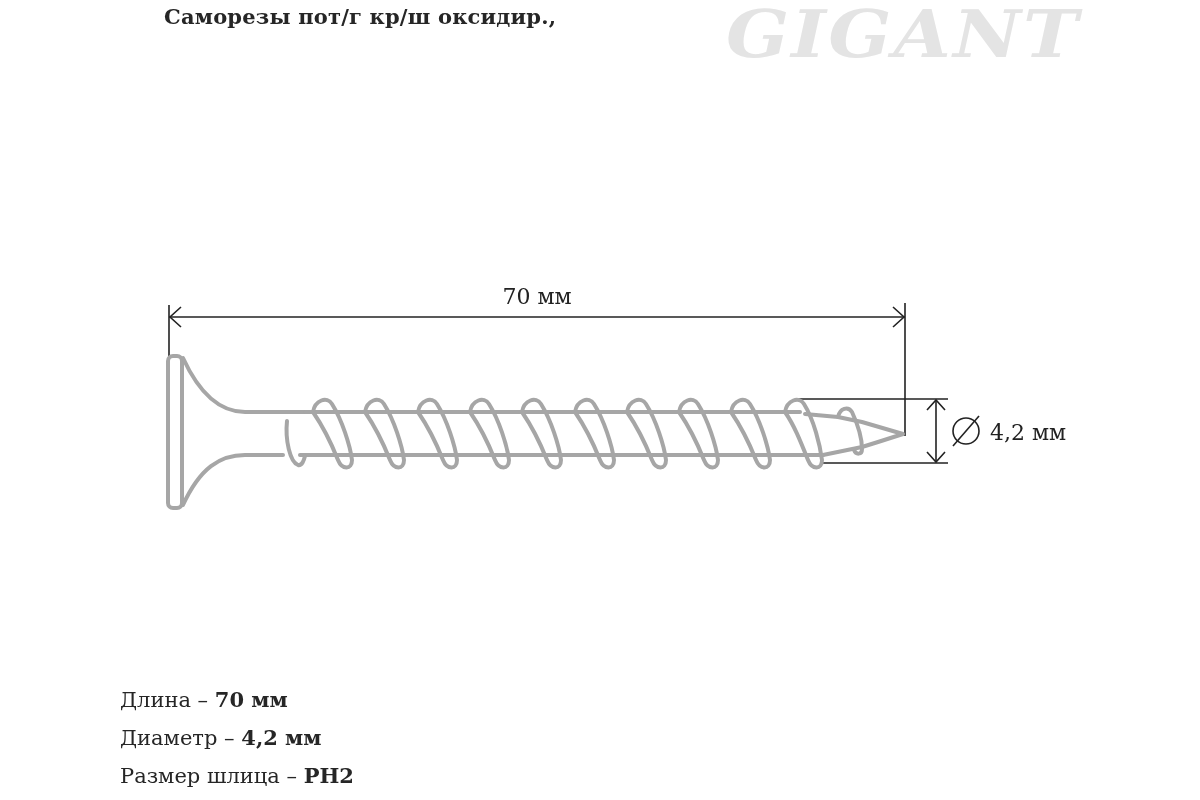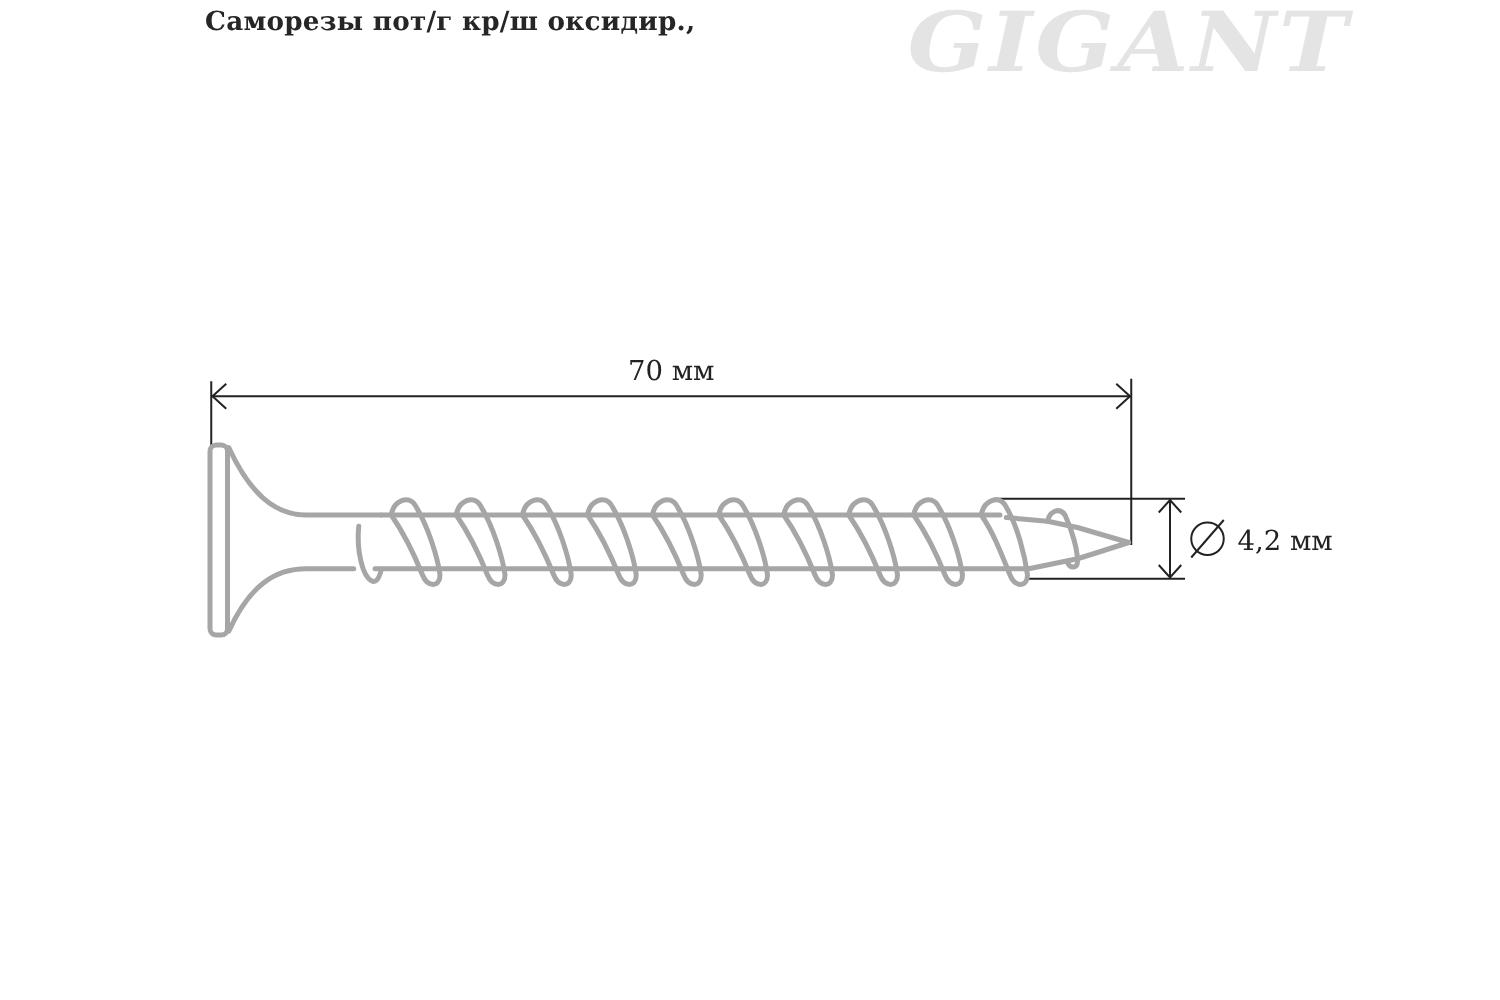--- a/index.html
+++ b/index.html
@@ -74,6 +74,9 @@
 </svg>
 
 <div class="specs">
+  <div class="row">
+    <span>Длина – </span><b>70 мм</b>
+  </div>
 </div>
 
 </body></html>

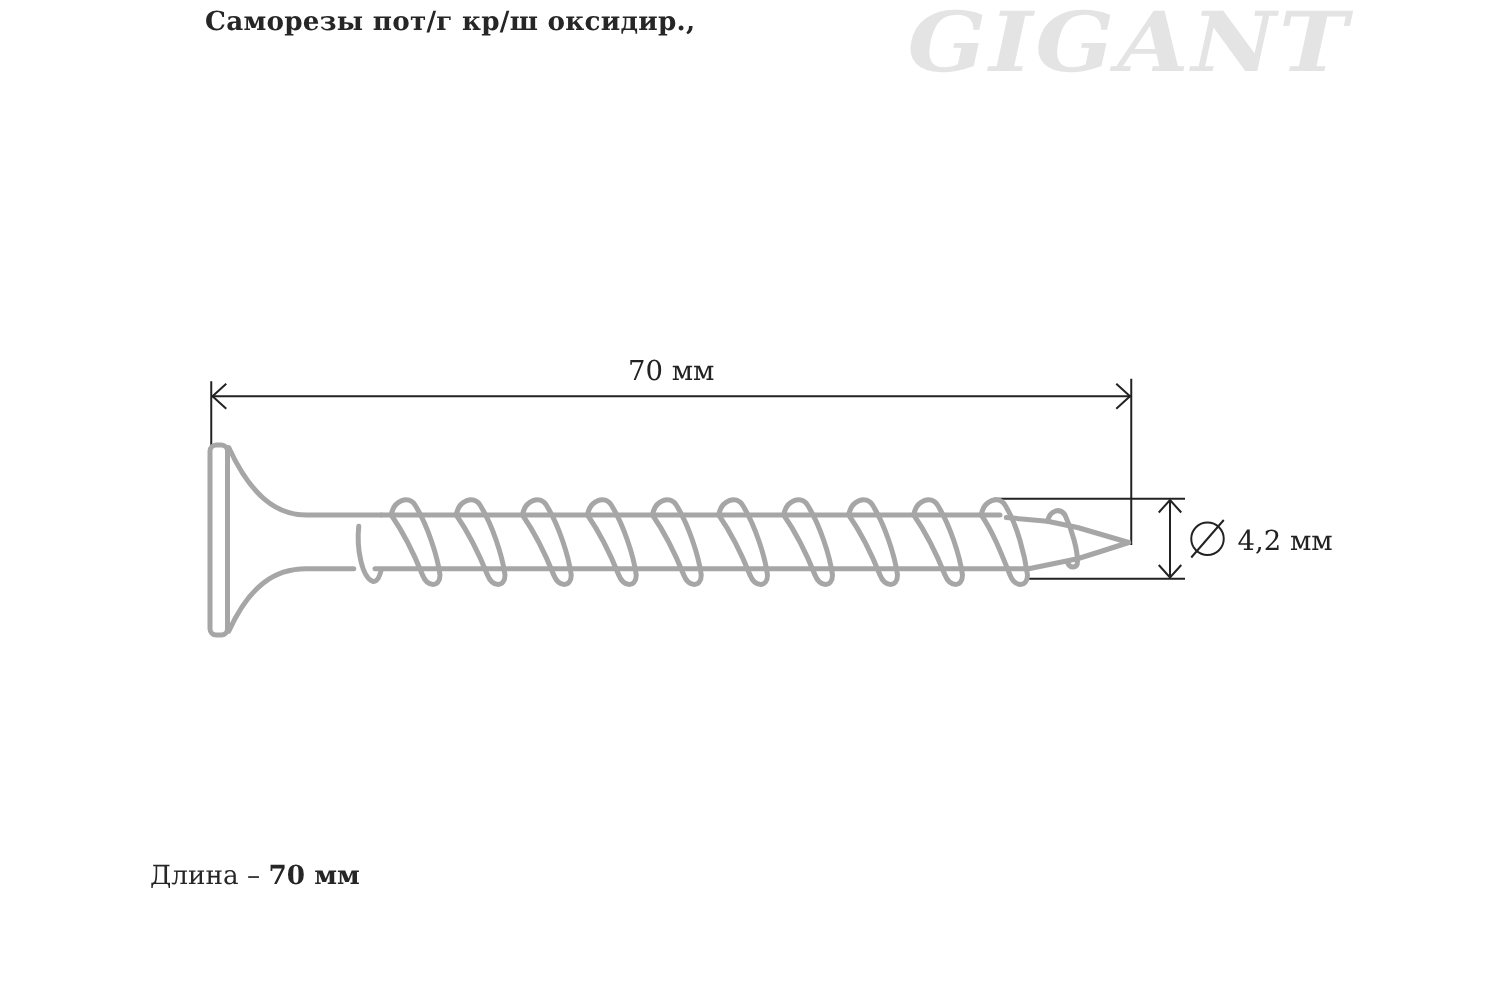--- a/index.html
+++ b/index.html
@@ -77,6 +77,9 @@
   <div class="row">
     <span>Длина – </span><b>70 мм</b>
   </div>
+  <div class="row">
+    <span>Диаметр – </span><b>4,2 мм</b>
+  </div>
 </div>
 
 </body></html>

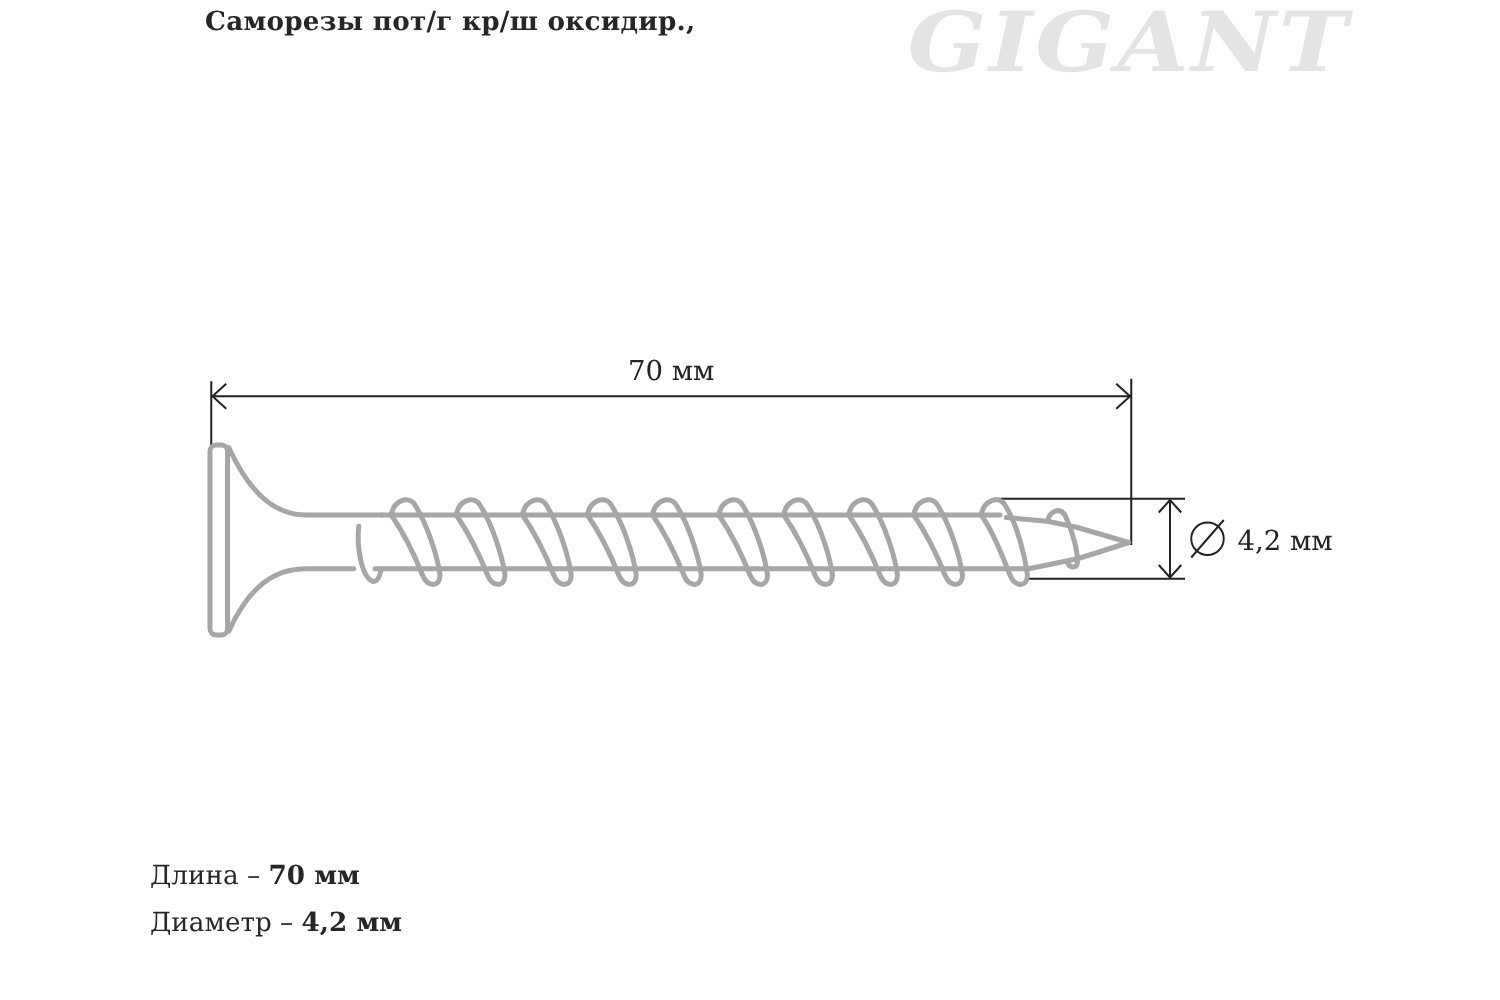--- a/index.html
+++ b/index.html
@@ -80,6 +80,9 @@
   <div class="row">
     <span>Диаметр – </span><b>4,2 мм</b>
   </div>
+  <div class="row">
+    <span>Размер шлица – </span><b>PH2</b>
+  </div>
 </div>
 
 </body></html>

